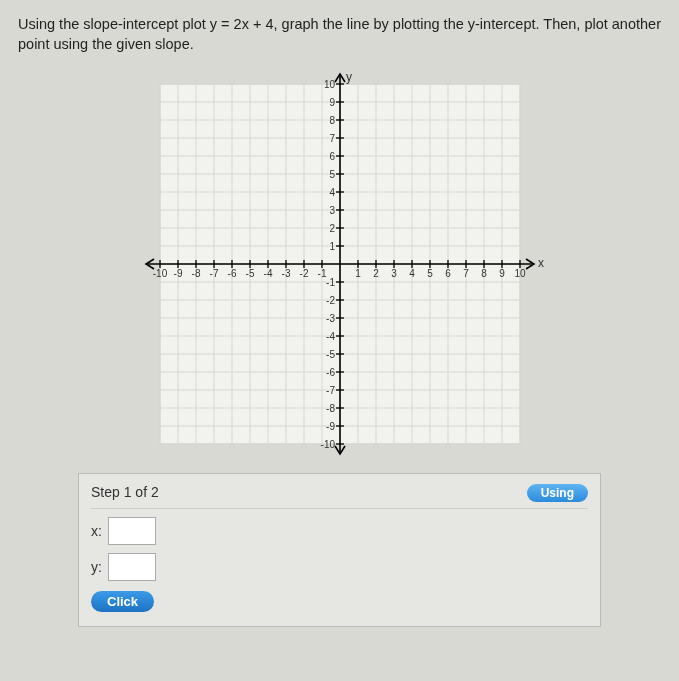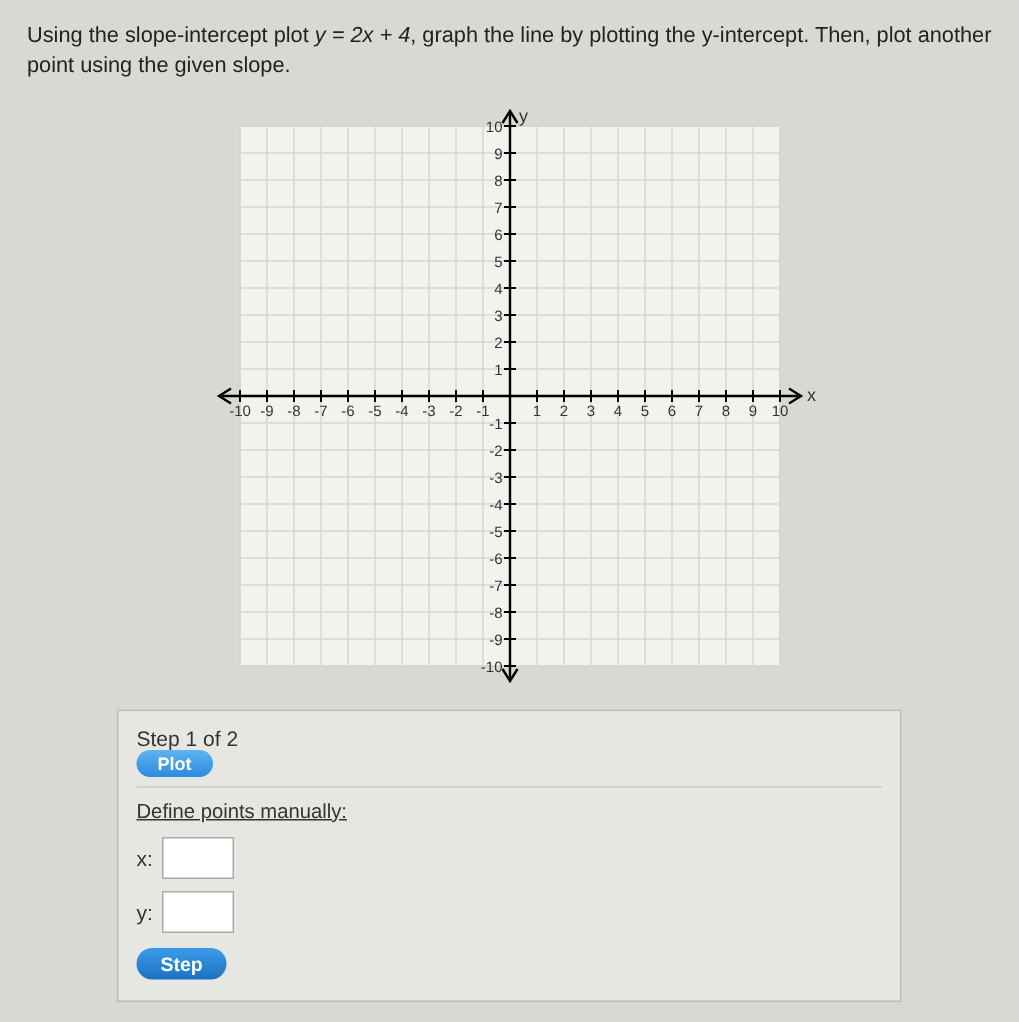--- a/index.html
+++ b/index.html
@@ -101,7 +101,7 @@
 
 <div class="content">
   <p class="instructions">
-    <span>Using the slope-intercept plot </span><span style="font-style:italic;text-align:center;">y = 2x + 4</span><span>, graph the line by plotting the y-intercept. Then, plot another point using the given slope.</span>
+    <span>Using the slope-intercept plot </span><span style="text-align:center;">y = 2x + 4</span><span>, graph the line by plotting the y-intercept. Then, plot another point using the given slope.</span>
   </p>
 
   <div class="graph-wrap">

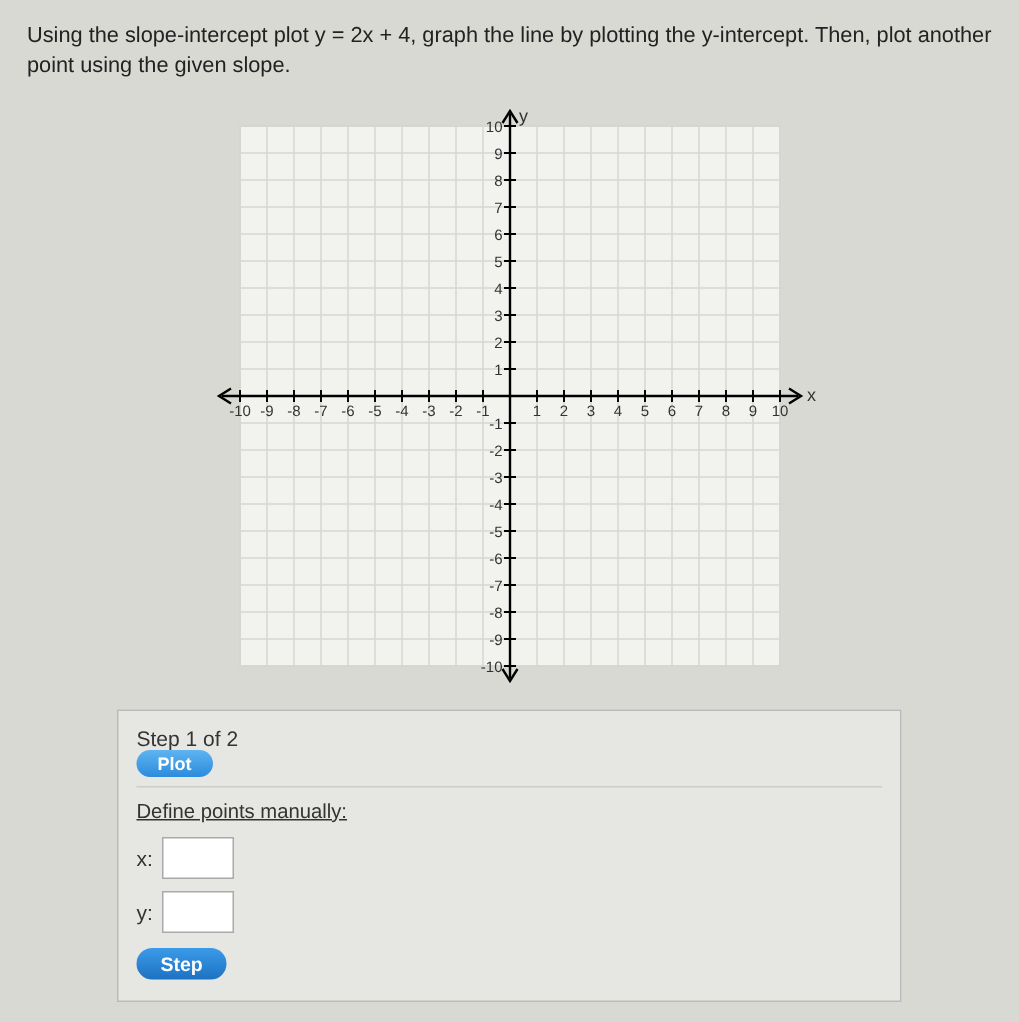--- a/index.html
+++ b/index.html
@@ -44,7 +44,6 @@
       align-items: flex-start;
       border-bottom: 1px solid #ccc;
       padding-bottom: 6px;
-      flex-direction: column;
     }
     .step-label { font-size: 14px; color: #333; }
     .undo-btn {

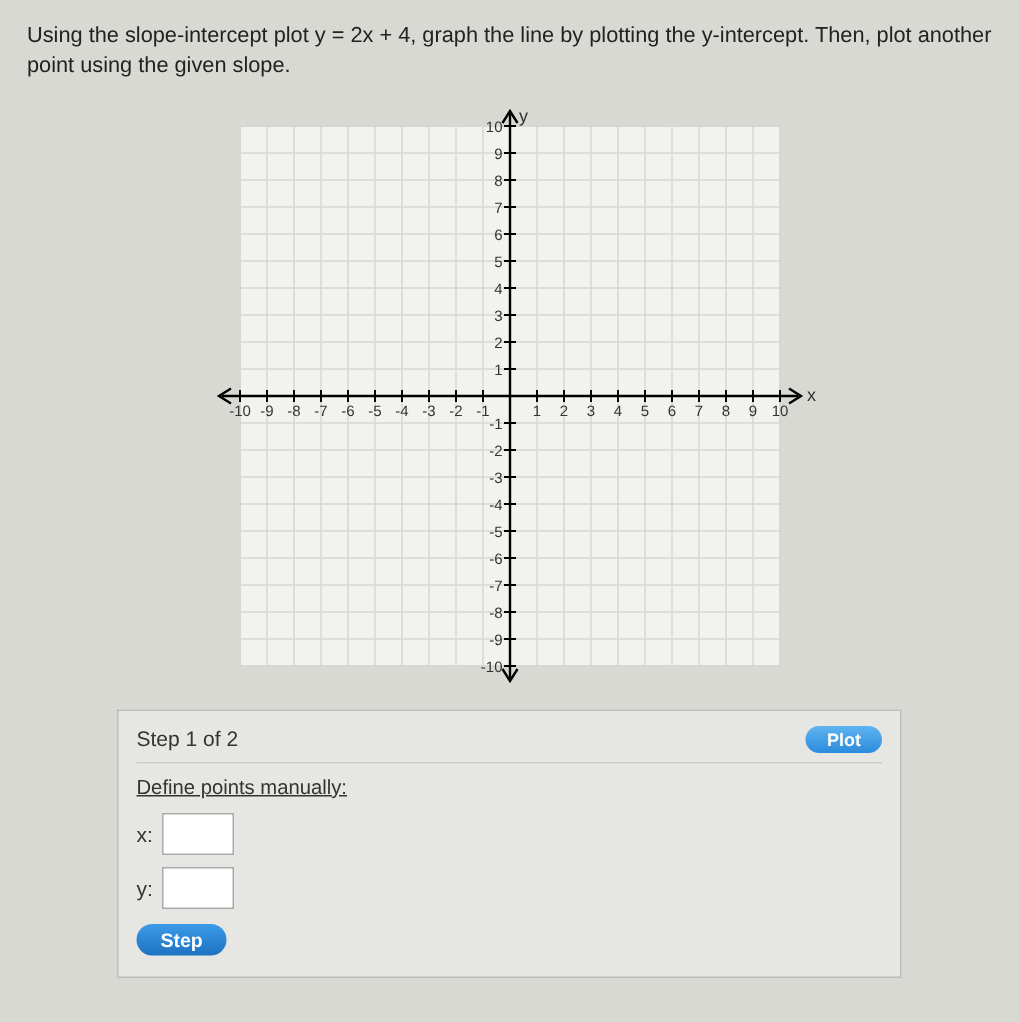--- a/index.html
+++ b/index.html
@@ -266,7 +266,7 @@
   <div class="instruction-panel">
     <div class="step-row">
       <div class="step-label">Step 1 of 2</div>
-      <button class="undo-btn">Plot</button>
+      <button class="undo-btn">Using</button>
     </div>
     <span class="define-text">Define points manually:</span>
 

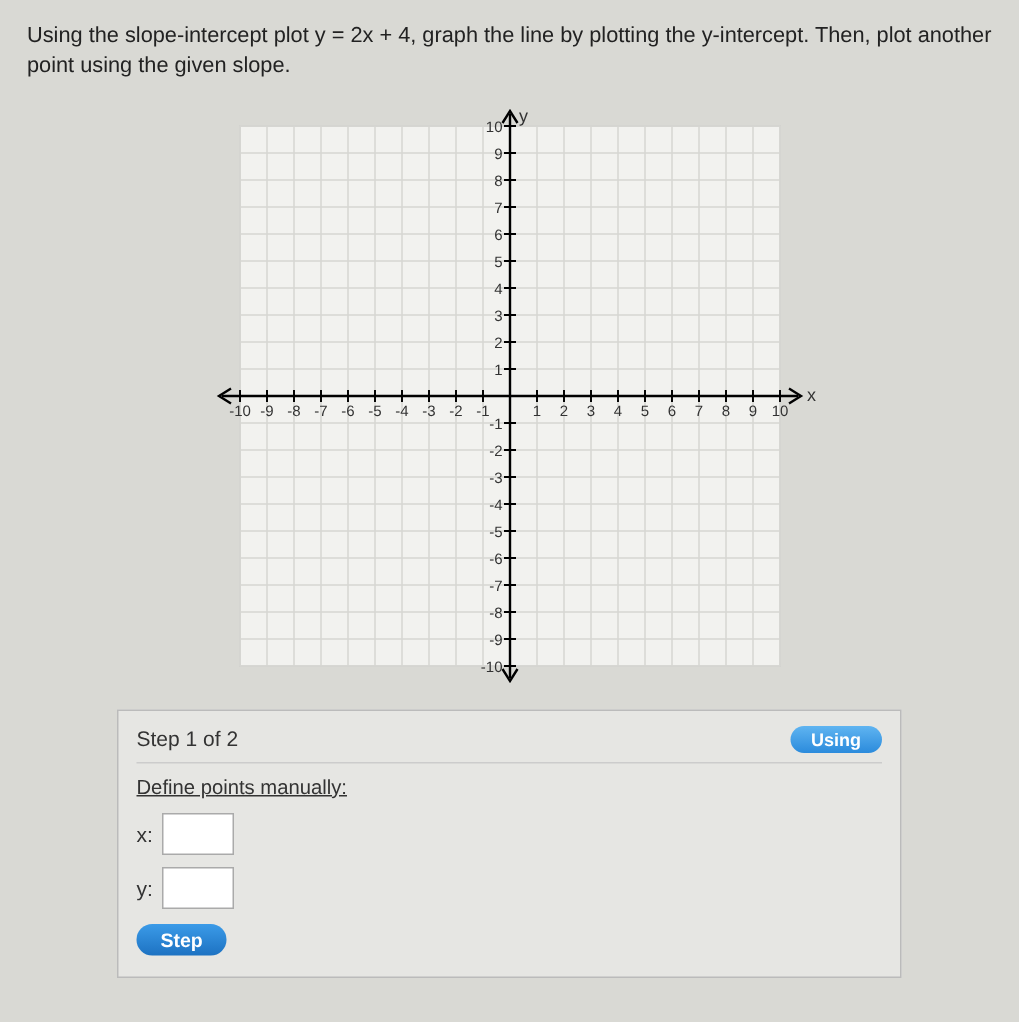--- a/index.html
+++ b/index.html
@@ -268,7 +268,6 @@
       <div class="step-label">Step 1 of 2</div>
       <button class="undo-btn">Using</button>
     </div>
-    <span class="define-text">Define points manually:</span>
 
     <div class="field-row">
       <span class="field-label">x:</span>

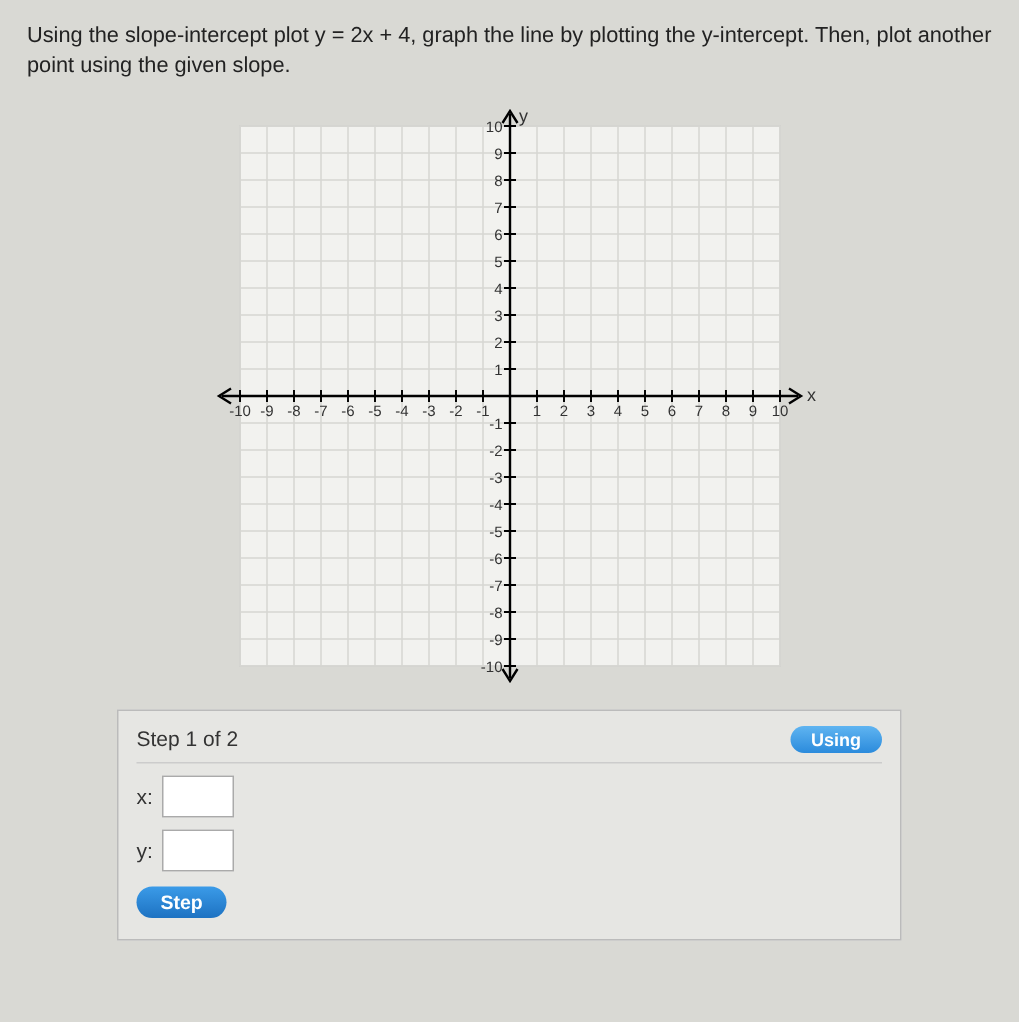--- a/index.html
+++ b/index.html
@@ -277,7 +277,7 @@
       <span class="field-label">y:</span>
       <input class="coord-input" type="text" style="">
     </div>
-    <button class="plot-btn">Step</button>
+    <button class="plot-btn">Click</button>
   </div>
 </div>
 

